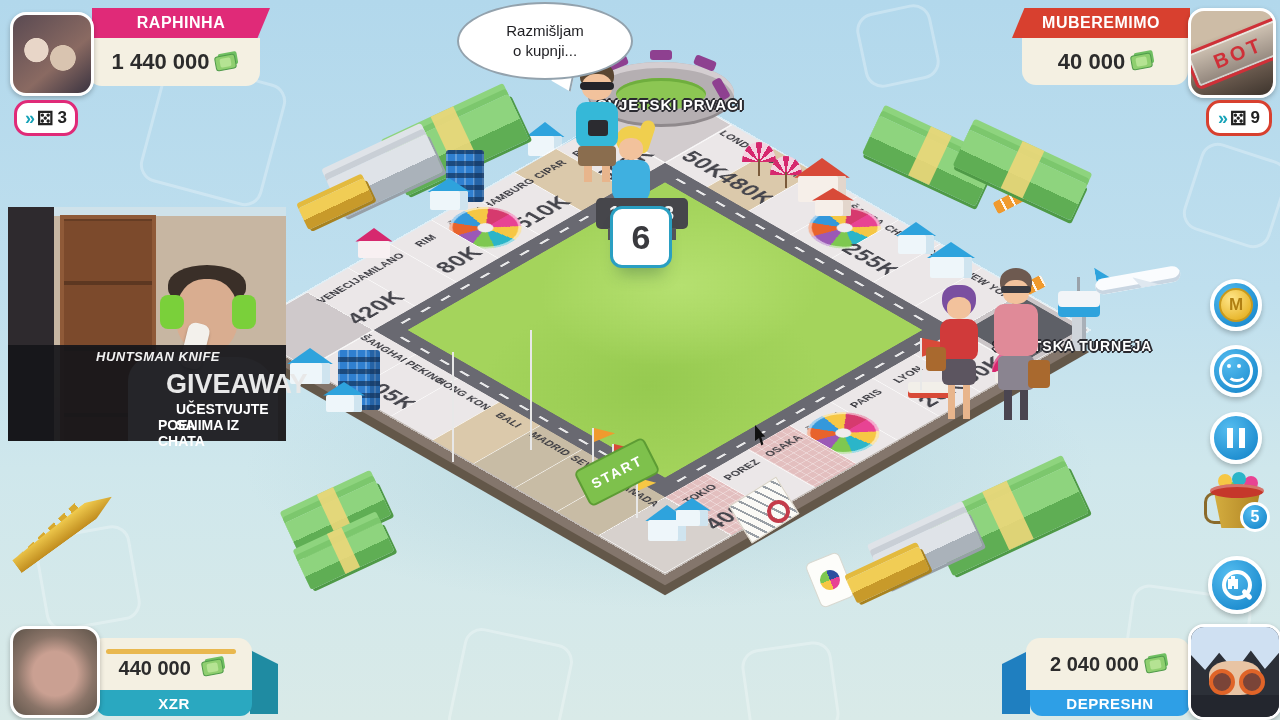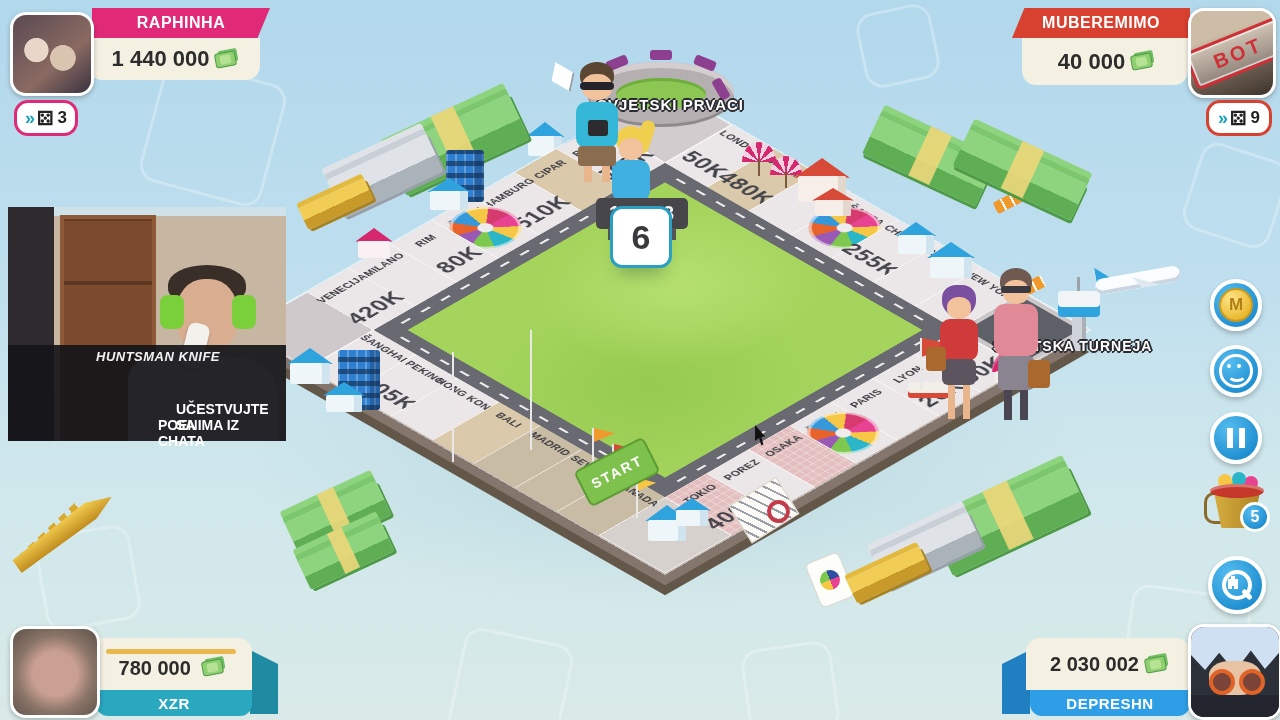--- a/index.html
+++ b/index.html
@@ -532,6 +532,10 @@
   </div>
 
   <div class="btail"></div>
+  <div class="bubble">
+    <span>Razmišljam</span>
+    <span>o kupnji...</span>
+  </div>
 
   <div class="scoreboard">
       <span>114.53</span>

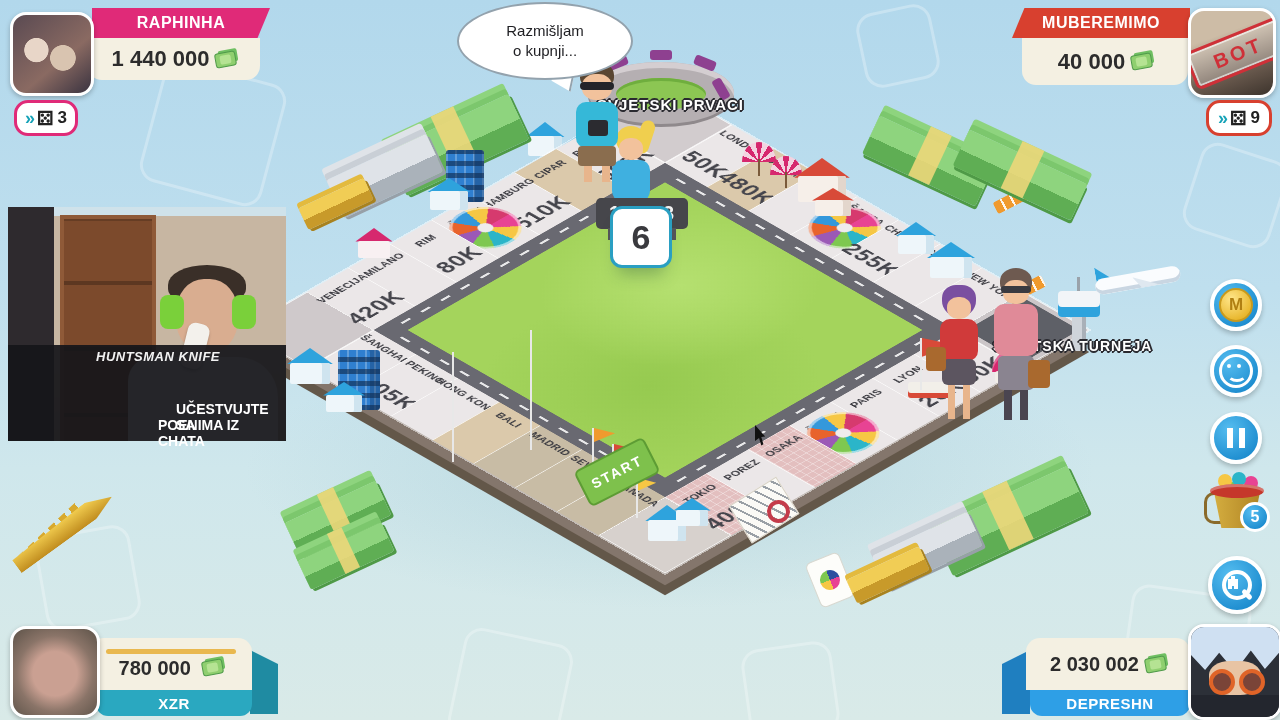--- a/index.html
+++ b/index.html
@@ -548,7 +548,7 @@
     <div class="hdr" style="left: 92px; top: 8px; width: 178px; height: 30px; clip-path: polygon(0px 0px, 100% 0px, 93% 100%, 0px 100%); background: rgb(224, 42, 120);">
       <span>RAPHINHA</span>
       </div>
-    <div class="bdy" style="left:88px;top:38px;width:172px;height:42px;border-radius:0 0 14px 14px">
+    <div class="bdy" style="left:88px;top:38px;width:172px;height:48px;border-radius:0 0 14px 14px">
       <span>1 440 000</span>
       <span class="cash"></span>
       </div>

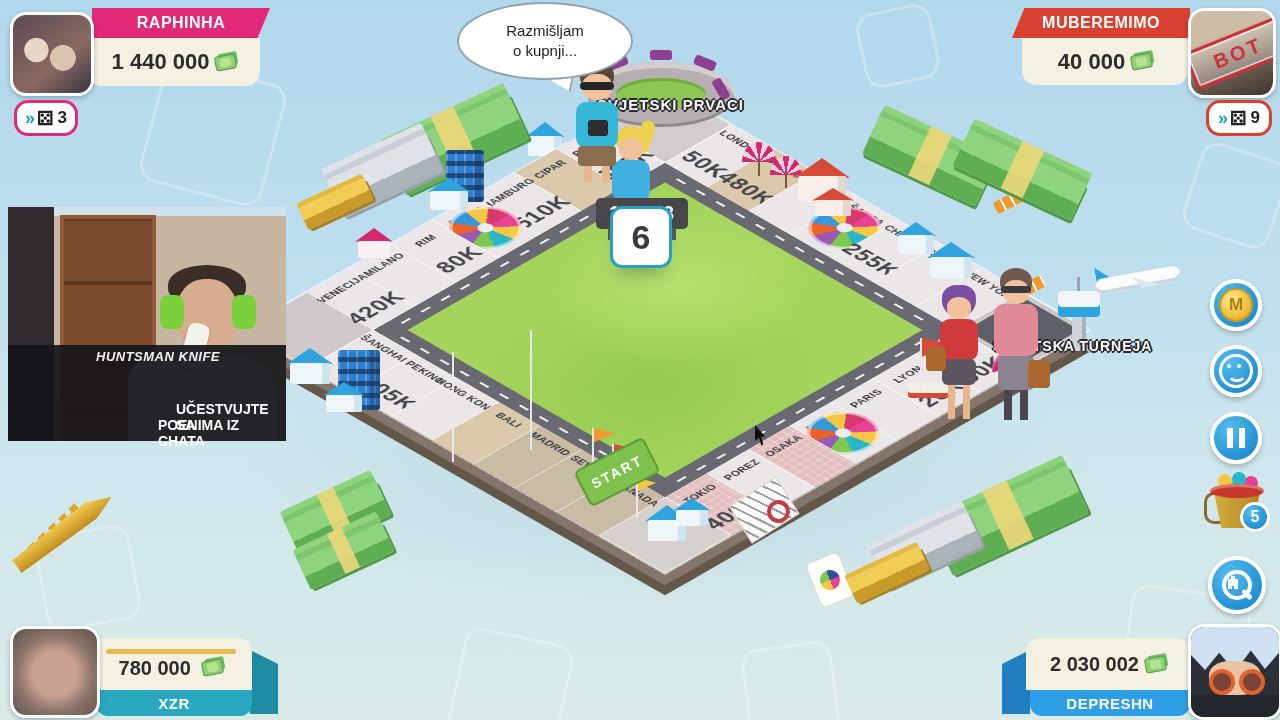--- a/index.html
+++ b/index.html
@@ -626,6 +626,7 @@
     </div>
     <div class="gbanner">
       <div class="gb-top">HUNTSMAN KNIFE</div>
+      <div class="gb-give">GIVEAWAY</div>
       <div class="gb-l1">UČESTVUJTE SA</div>
       <div class="gb-l2">POENIMA IZ CHATA</div>
       <div class="knife">

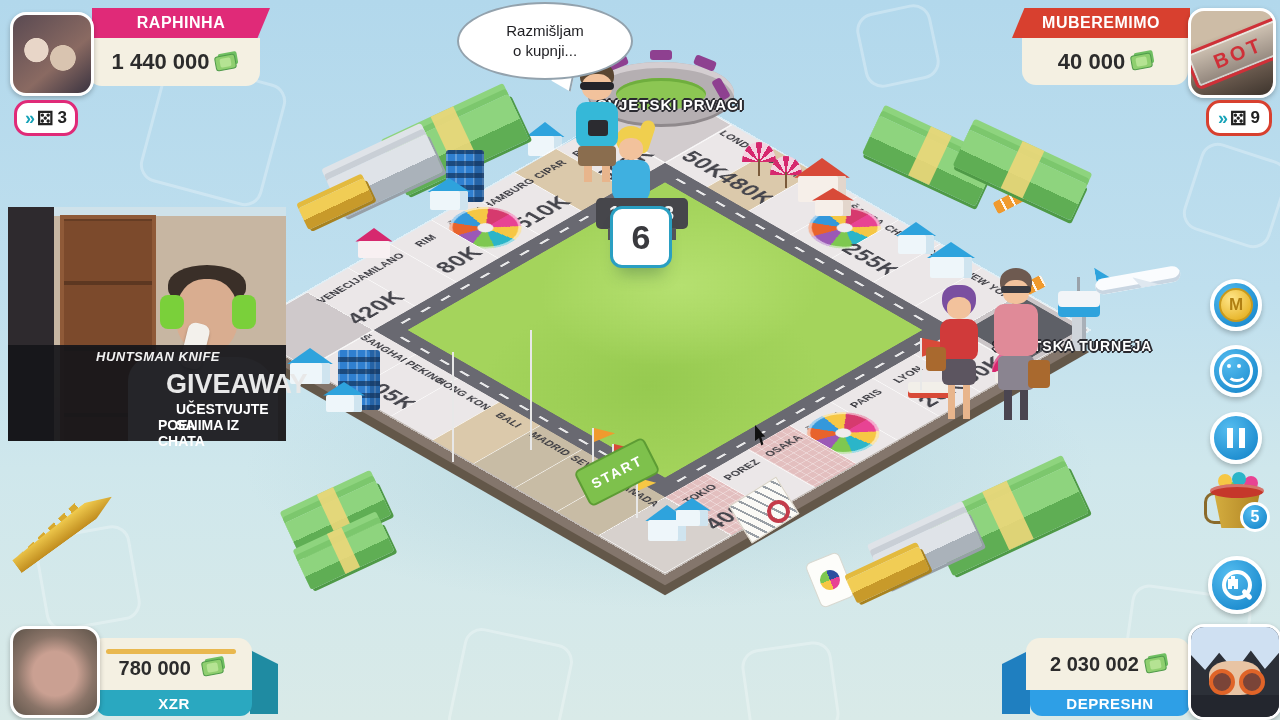--- a/index.html
+++ b/index.html
@@ -585,7 +585,7 @@
     <div class="wing" style="left:250px;top:650px;width:28px;height:64px;background:#1f8ba2;clip-path:polygon(0 0,100% 22%,100% 100%,0 100%)"></div>
     <div class="bdy" style="left:90px;top:638px;width:162px;height:52px;border-radius:14px 14px 0 0;flex-direction:column;gap:3px;font-size:20px">
       <div style="width:130px;height:5px;background:#e9b84f;border-radius:3px"></div>
-      <div><span>780 000</span>
+      <div><span>440 000</span>
       <span class="cash"></span></div>
       </div>
     <div class="hdr" style="left: 96px; top: 690px; width: 156px; height: 26px; border-radius: 0px 0px 12px 12px; font-size: 15px; background: rgb(42, 168, 192);">

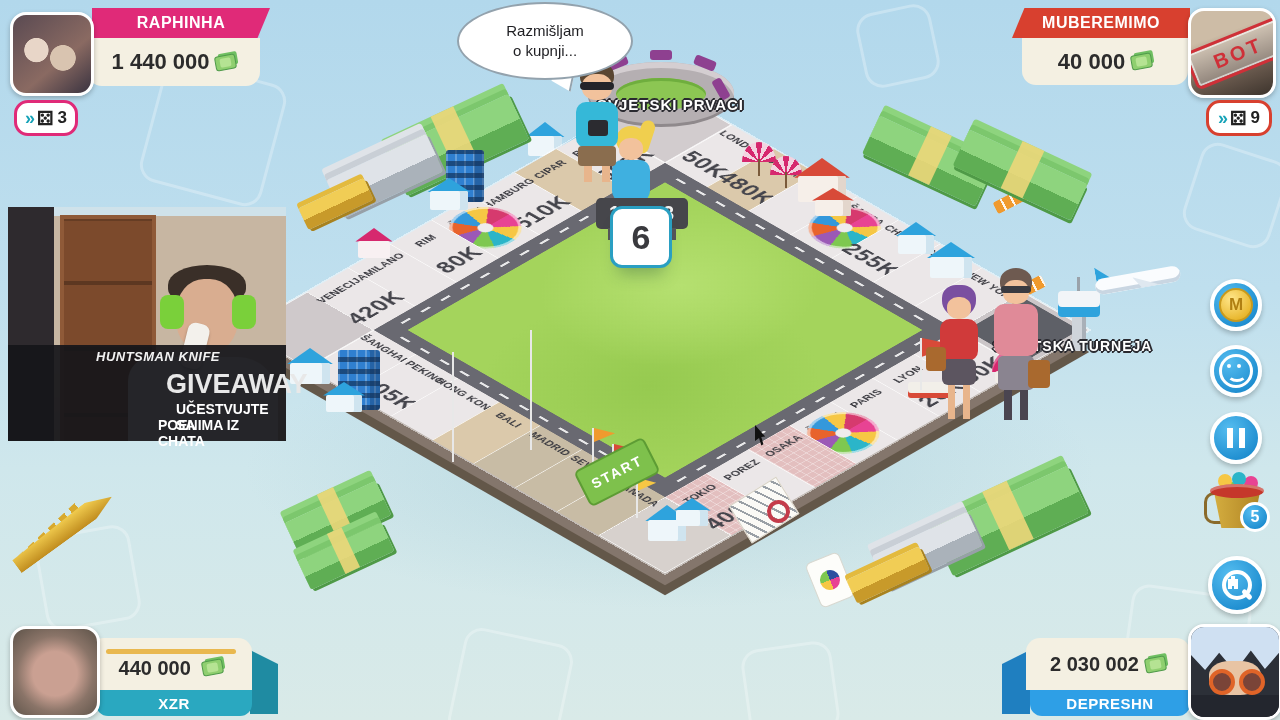--- a/index.html
+++ b/index.html
@@ -598,7 +598,7 @@
   <div class="pcard">
     <div class="wing" style="left:1002px;top:650px;width:28px;height:64px;background:#1f7fc0;clip-path:polygon(0 22%,100% 0,100% 100%,0 100%)"></div>
     <div class="bdy" style="left:1026px;top:638px;width:164px;height:52px;border-radius:14px 14px 0 0;font-size:20px">
-      <span>2 030 002</span>
+      <span>2 040 000</span>
       <span class="cash"></span>
       </div>
     <div class="hdr" style="left: 1030px; top: 690px; width: 160px; height: 26px; border-radius: 0px 0px 12px 12px; font-size: 15px; background: rgb(46, 159, 230);">

